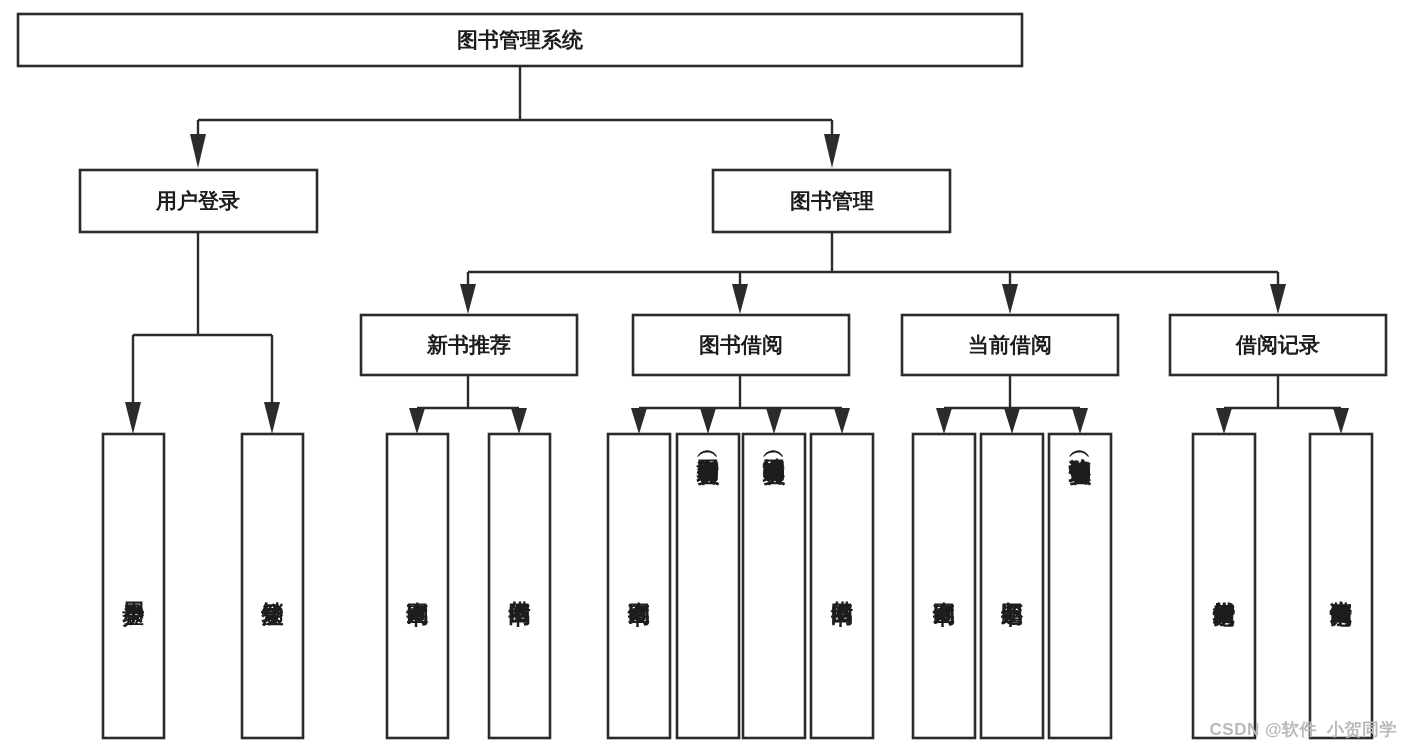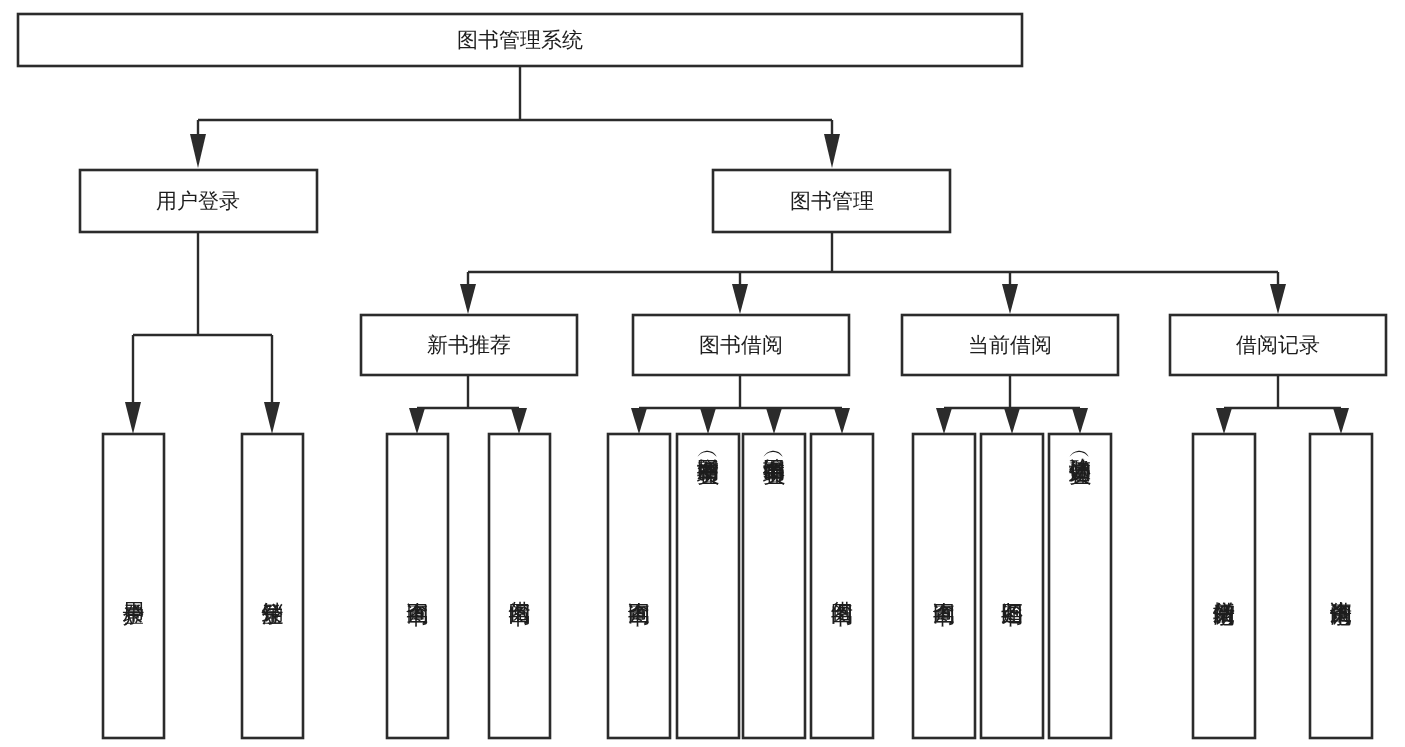--- a/index.html
+++ b/index.html
@@ -19,6 +19,7 @@
     width: 1405px;
     height: 747px;
     background: #ffffff;
+    font-weight: bold;
   }
   svg.diagram-canvas {
     position: absolute;

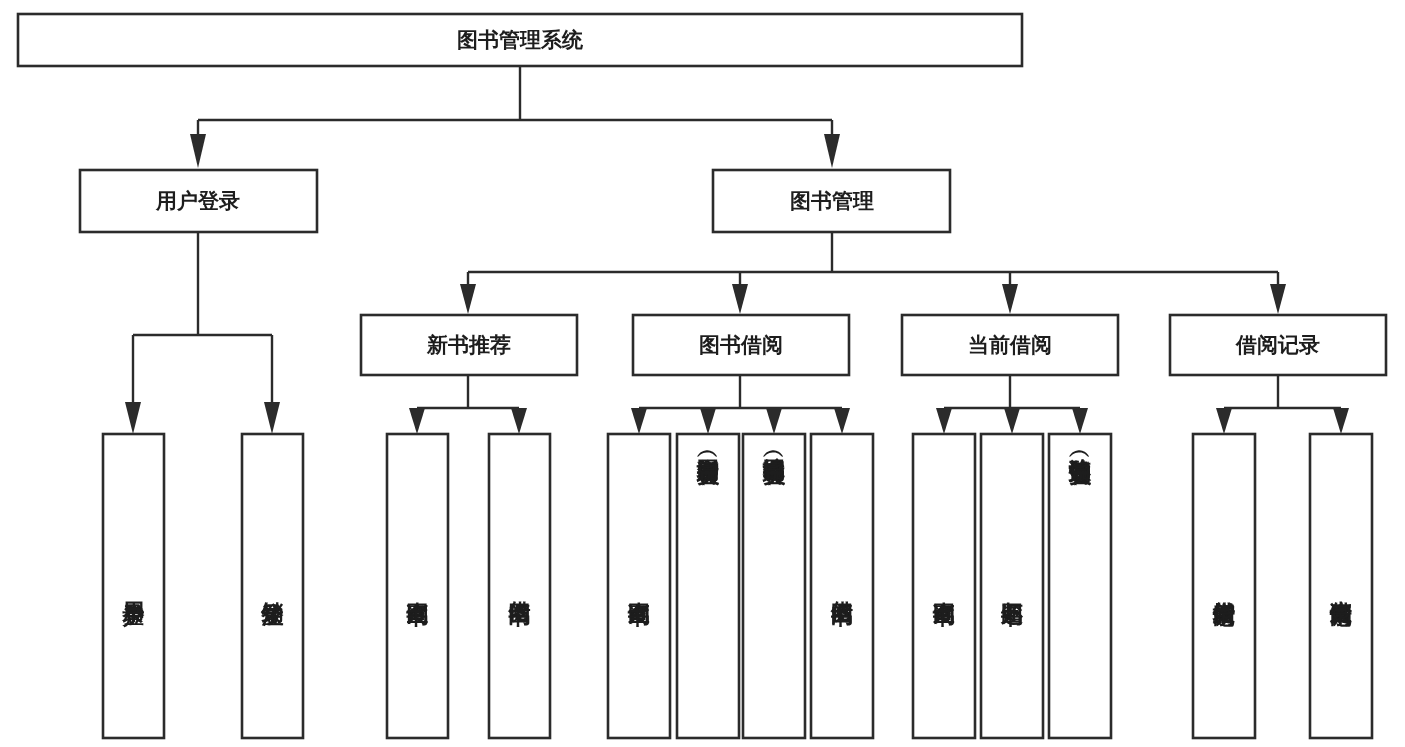--- a/index.html
+++ b/index.html
@@ -236,6 +236,7 @@
     <div class="leaf-label">查询借阅记录</div>
   </div>
 
+  <div class="watermark">CSDN @软件_小贺同学</div>
 </div>
 
 </body></html>

